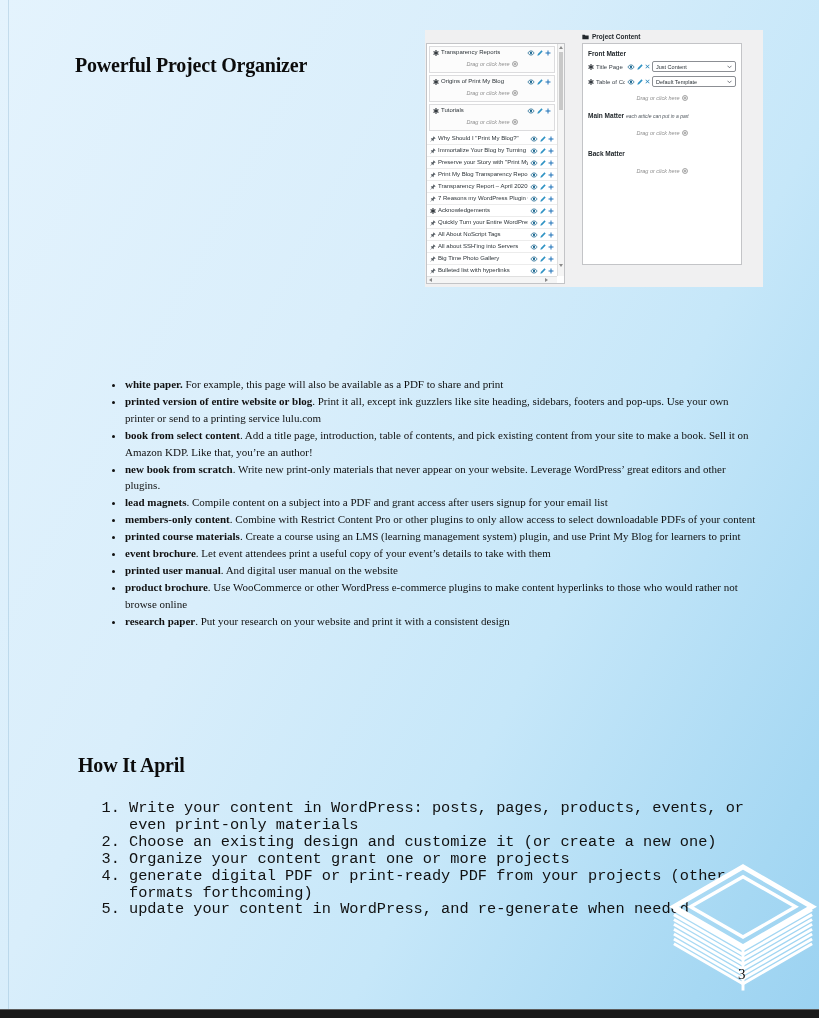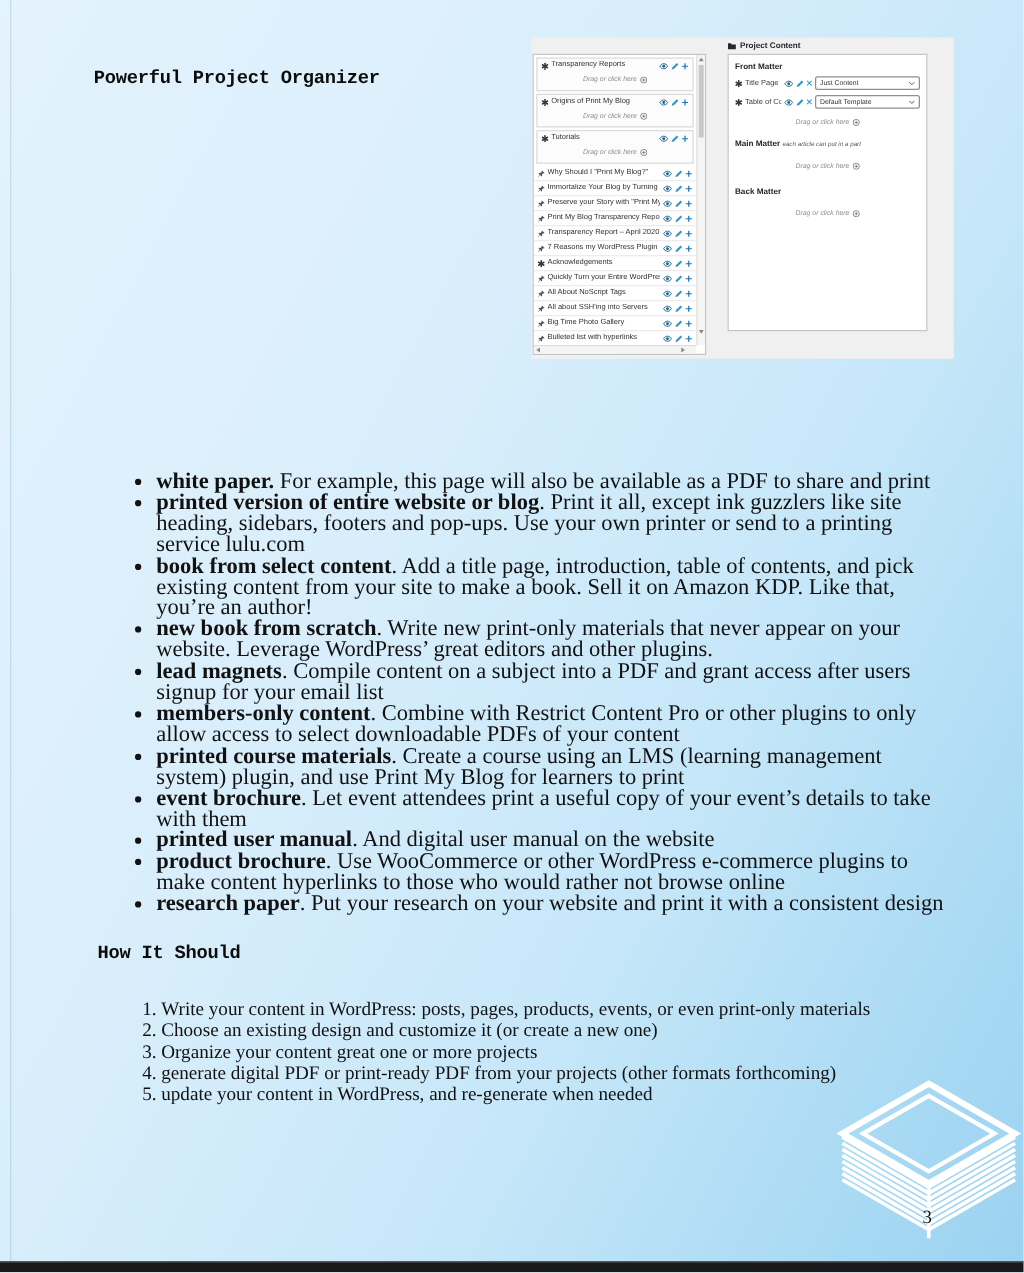--- a/index.html
+++ b/index.html
@@ -17,8 +17,8 @@
 
   .section-heading {
     position:absolute; margin:0;
-    font-family:Liberation Mono, monospace;
-    font-weight:700; font-size:15px; color:#0c0c0c; letter-spacing:-.2px;
+    font-family:Liberation Serif, serif;
+    font-weight:700; font-size:20px; color:#0c0c0c; letter-spacing:-.2px;
   }
   #h-organizer { left:75px; top:54px; }
   #h-examples { left:78px; top:330px; }

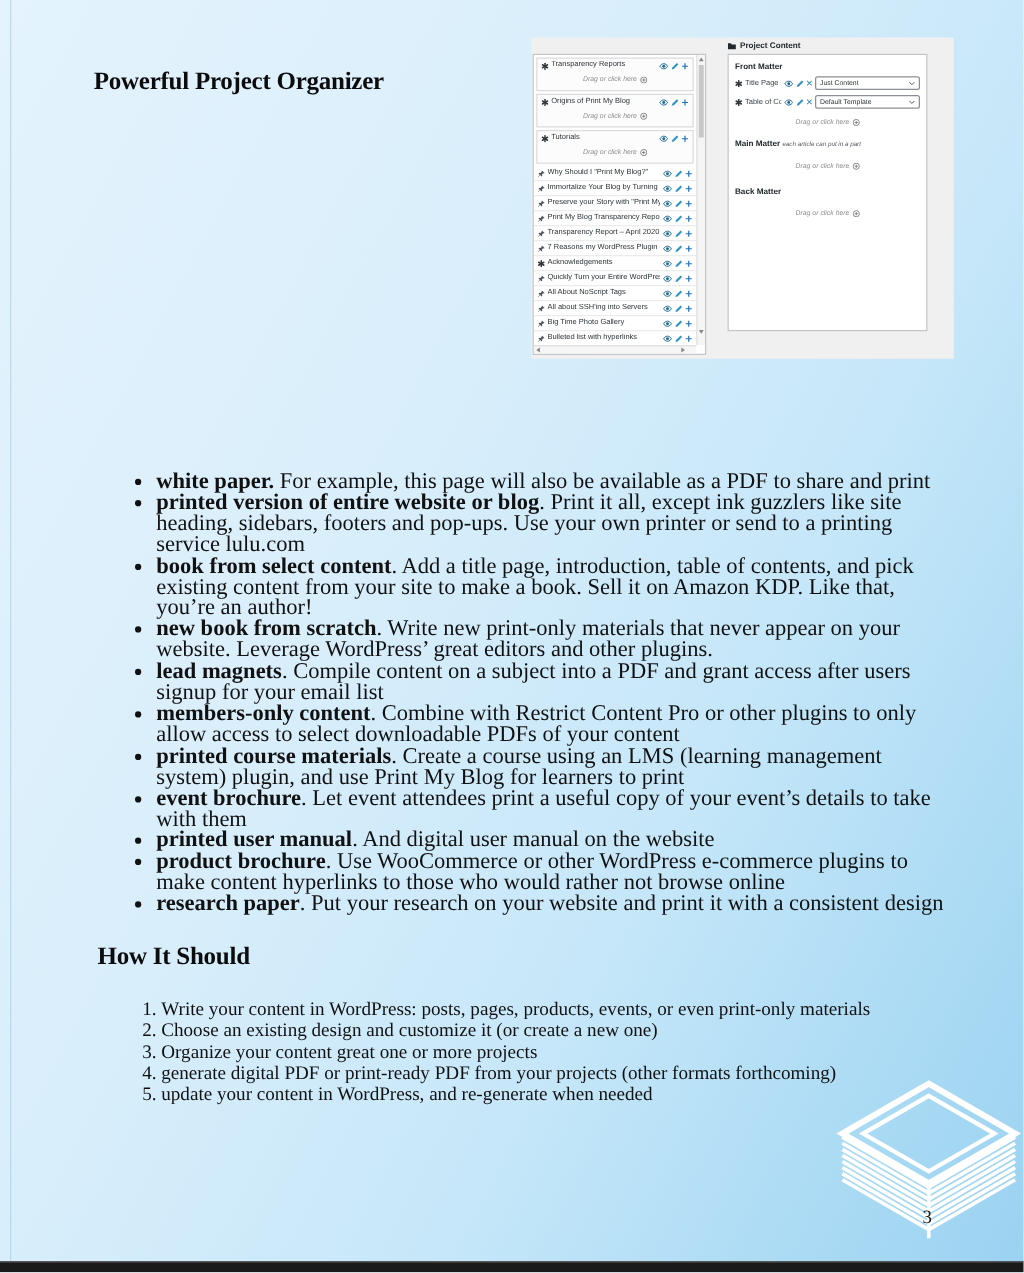--- a/index.html
+++ b/index.html
@@ -26,7 +26,7 @@
 
   .lede { position:absolute; left:70px; top:96px; width:352px; font-size:15.8px; line-height:18.2px; margin:0; }
 
-  .examples-list { position:absolute; left:104px; top:376px; width:655px; margin:0; padding-left:21px; font-size:18px; line-height:16.9px; }
+  .examples-list { position:absolute; left:104px; top:376px; width:655px; margin:0; padding-left:21px; font-size:11px; line-height:16.9px; }
   .examples-list li { margin:0; }
   .examples-list b { font-weight:700; }
 

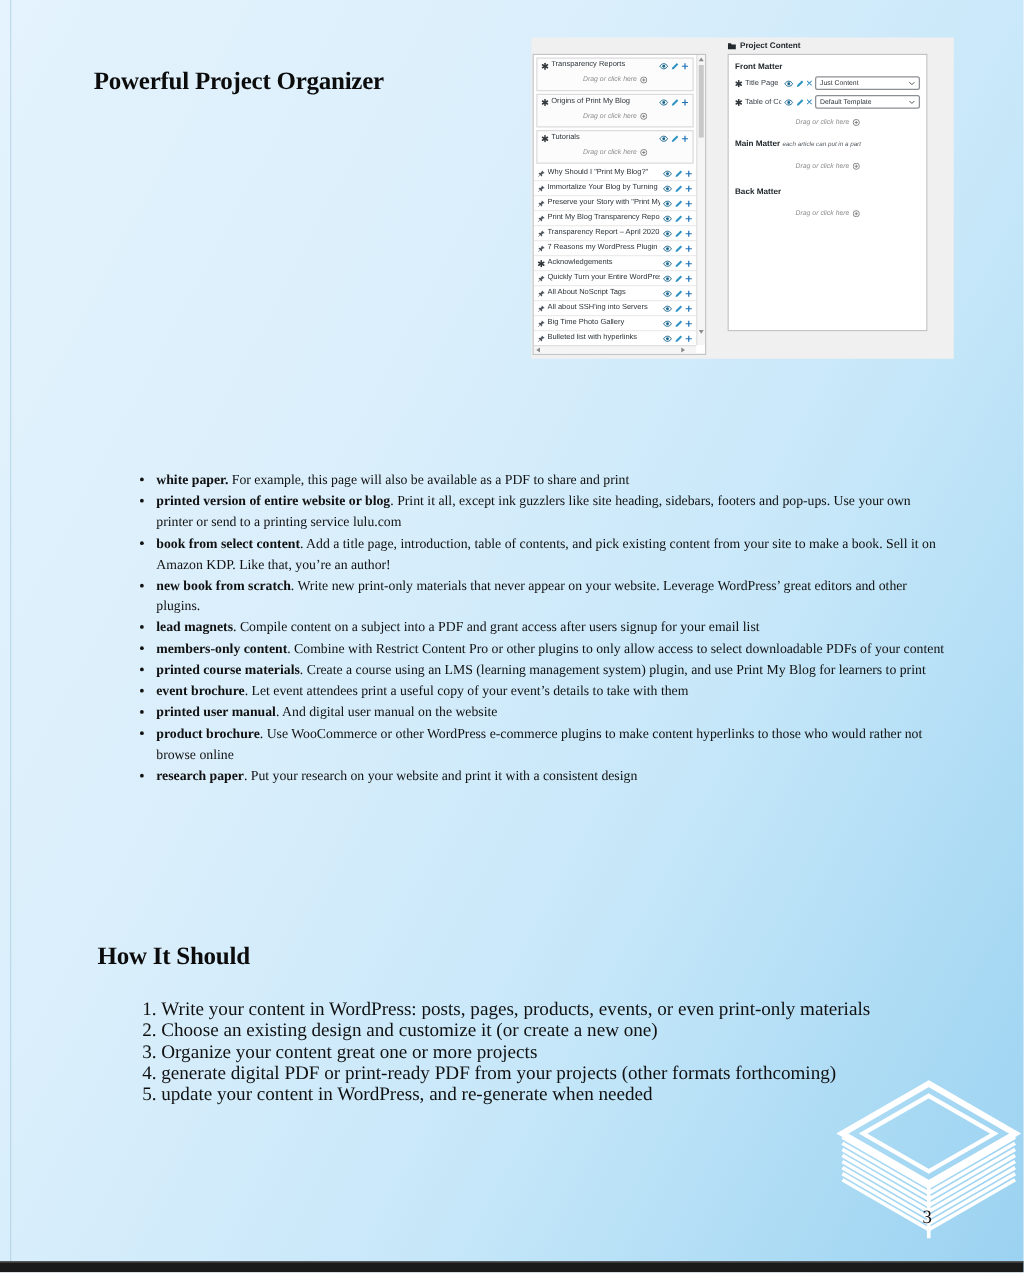--- a/index.html
+++ b/index.html
@@ -538,7 +538,7 @@
     <li><b>research paper</b><span>. Put your research on your website and print it with a consistent design</span></li>
   </ul>
 
-  <h2 class="section-heading" id="h-how">How It Should</h2>
+  <h2 class="section-heading" id="h-how">How It April</h2>
   <ol class="steps">
     <li>Write your content in WordPress: posts, pages, products, events, or even print-only materials</li>
     <li>Choose an existing design and customize it (or create a new one)</li>

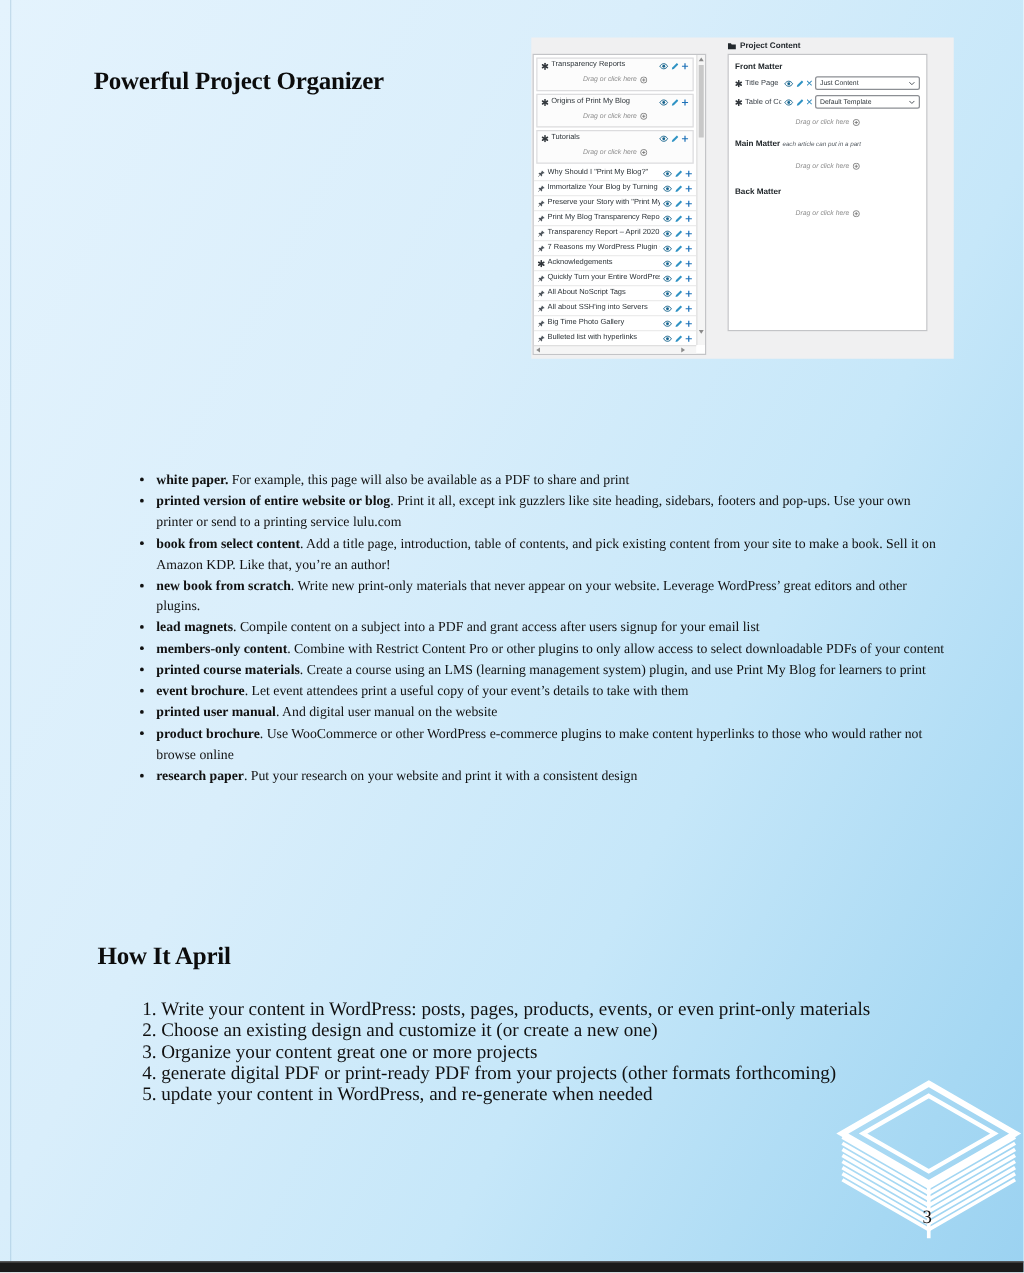--- a/index.html
+++ b/index.html
@@ -32,7 +32,7 @@
 
   .basically { position:absolute; left:70px; top:702px; width:694px; margin:0; font-size:15.4px; line-height:17.8px; }
 
-  .steps { position:absolute; left:104px; top:800px; width:680px; margin:0; padding-left:25px; font-size:15.3px; line-height:16.9px; }
+  .steps { position:absolute; left:104px; top:800px; width:680px; margin:0; padding-left:25px; font-size:15.3px; line-height:16.9px;font-family:Liberation Mono, monospace; }
   .steps li { margin:0; }
 
   

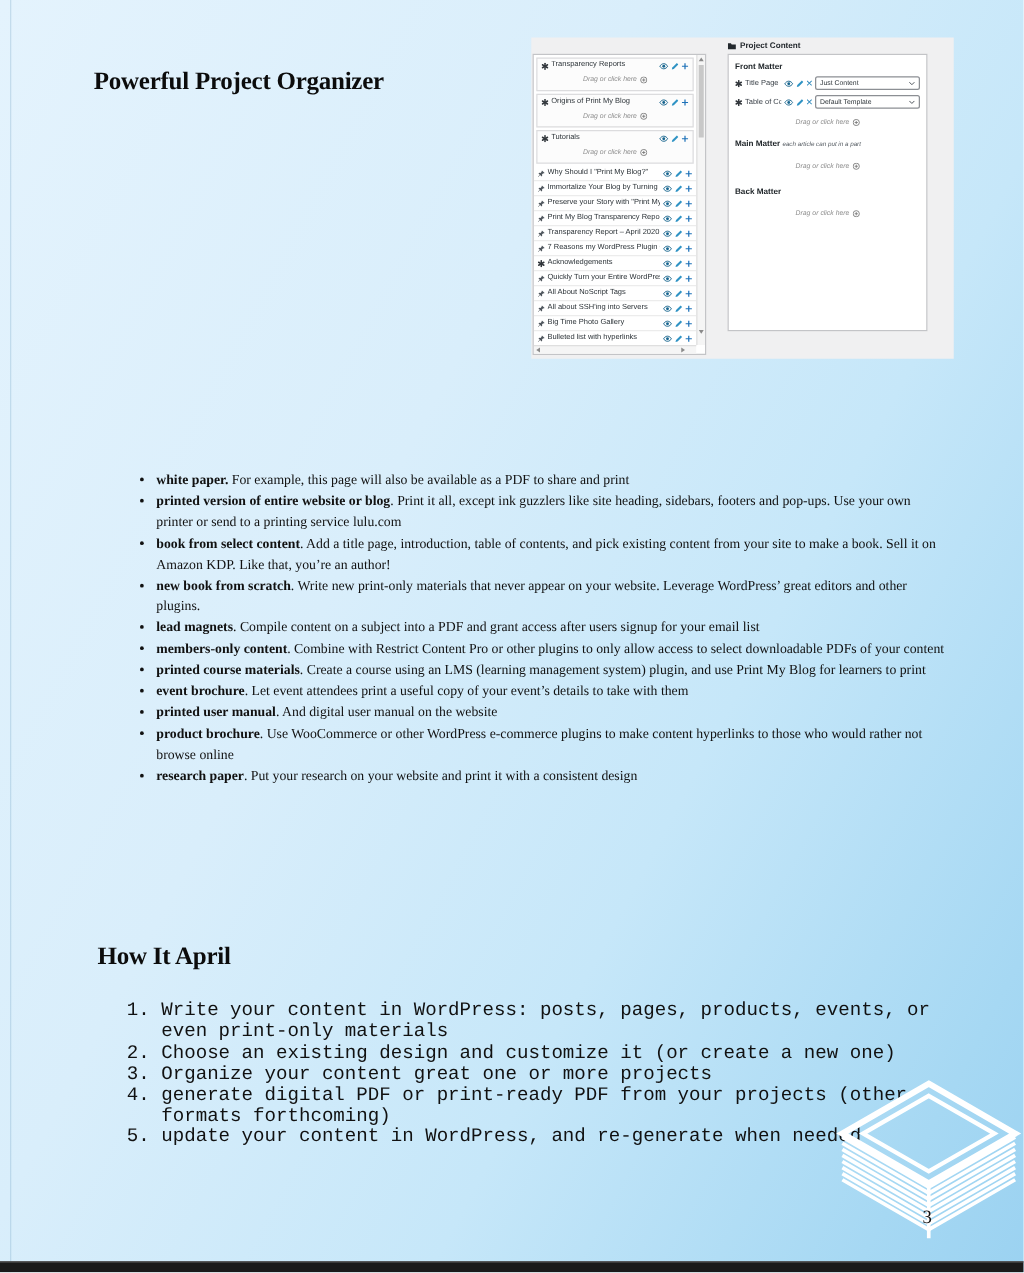--- a/index.html
+++ b/index.html
@@ -542,7 +542,7 @@
   <ol class="steps">
     <li>Write your content in WordPress: posts, pages, products, events, or even print-only materials</li>
     <li>Choose an existing design and customize it (or create a new one)</li>
-    <li>Organize your content great one or more projects</li>
+    <li>Organize your content grant one or more projects</li>
     <li>generate digital PDF or print-ready PDF from your projects (other formats forthcoming)</li>
     <li>update your content in WordPress, and re-generate when needed</li>
   </ol>

